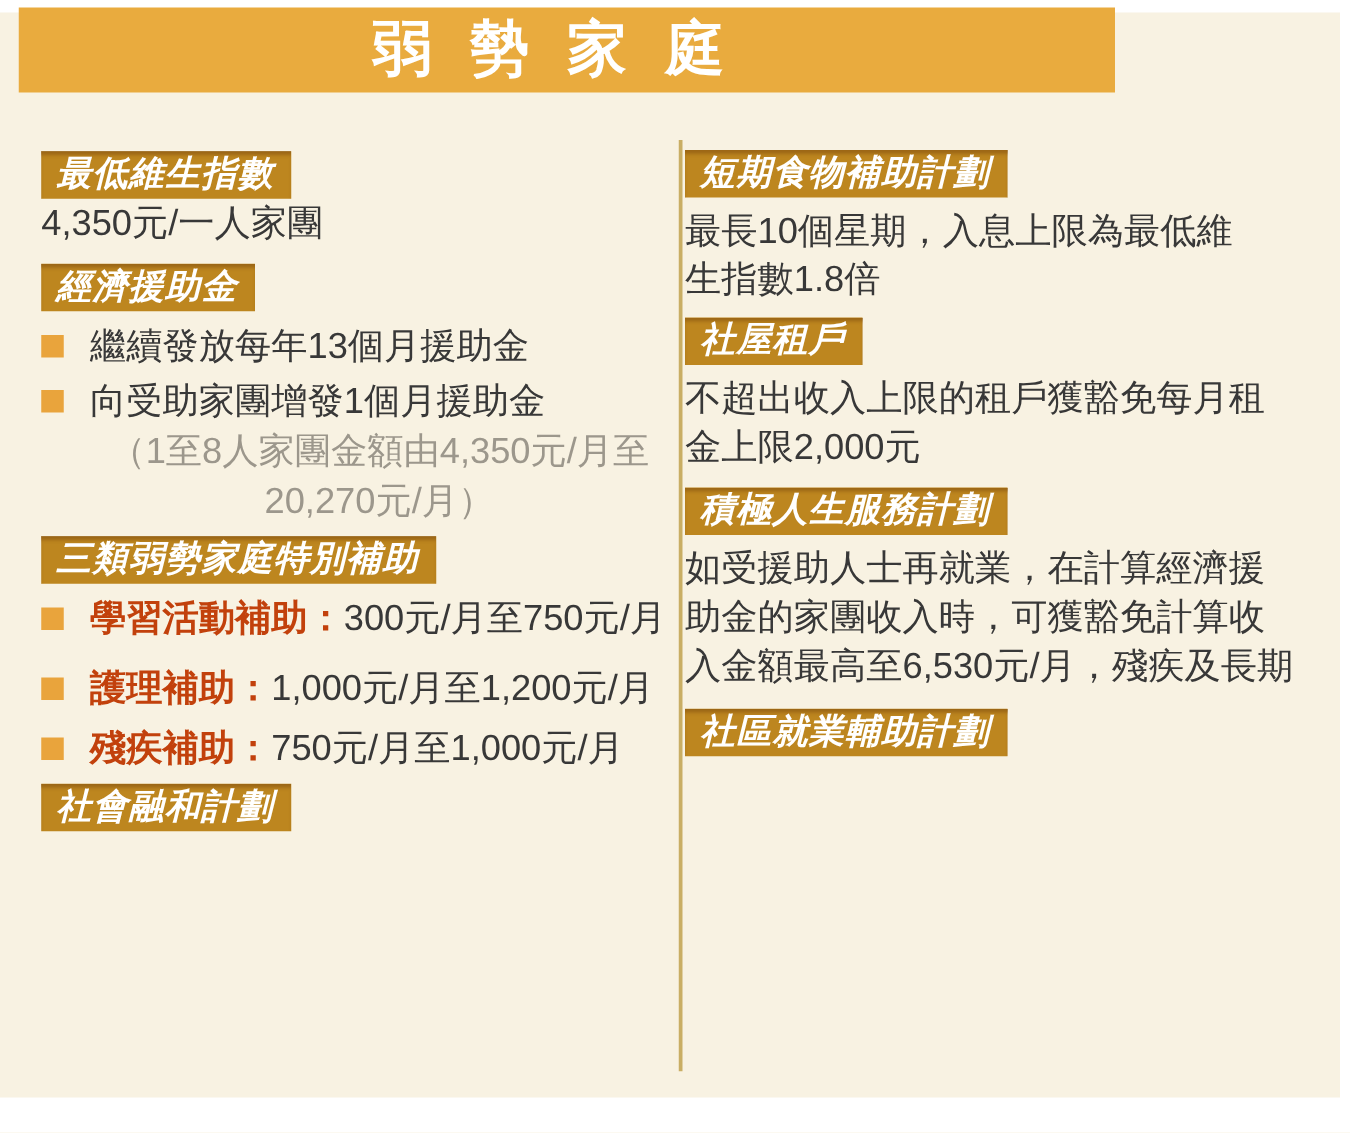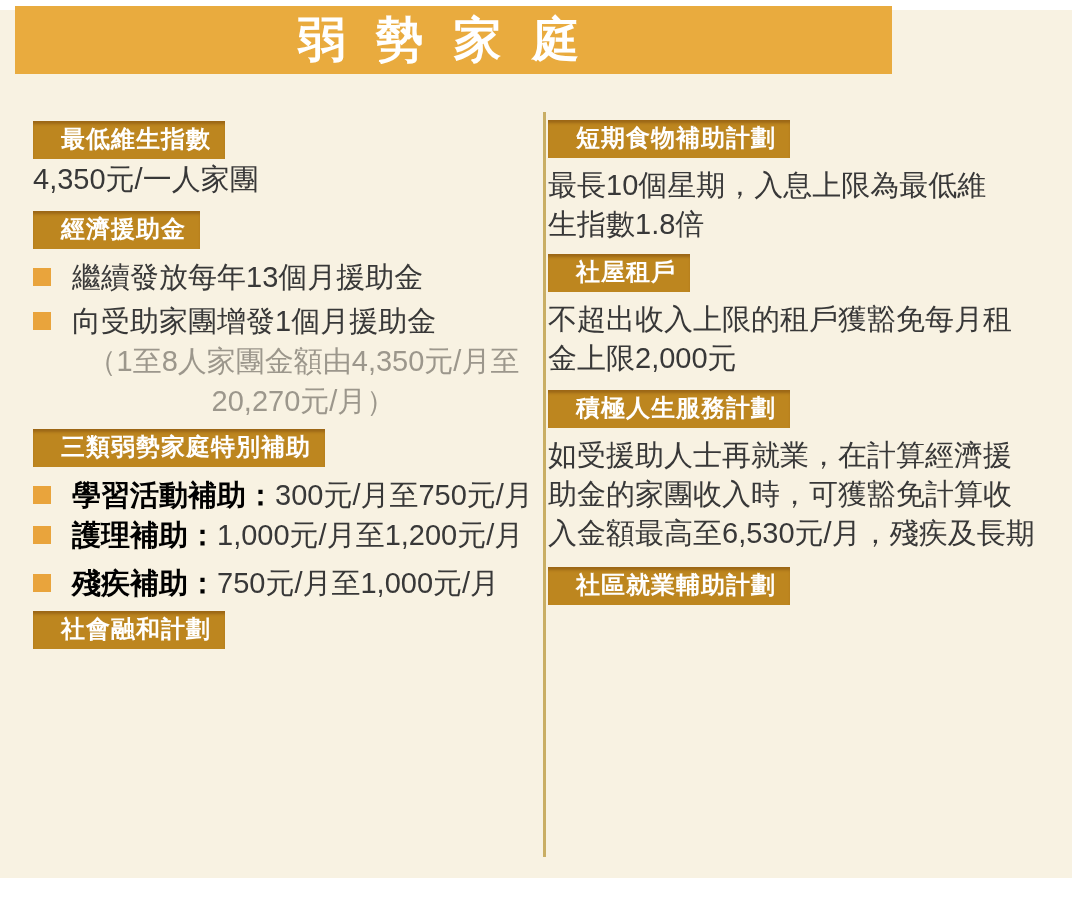--- a/index.html
+++ b/index.html
@@ -30,9 +30,10 @@
   .col-right{left:548px;top:120px;width:492px;}
   .badge{
     display:inline-block;background:#bd861f;color:#ffffff;
-    font-size:24px;font-weight:bold;line-height:28px;
-    padding:4px 14px 6px 28px;letter-spacing:1px;
+    font-size:28px;font-weight:bold;line-height:28px;
+    padding:4px 14px 6px 12px;letter-spacing:1px;
     box-shadow:inset 0 4px 3px -1px rgba(115,64,10,.45);
+    font-style:italic;
   }
   .line{font-size:29px;line-height:40px;color:#383838;}
   .col-right .line{line-height:39px;}

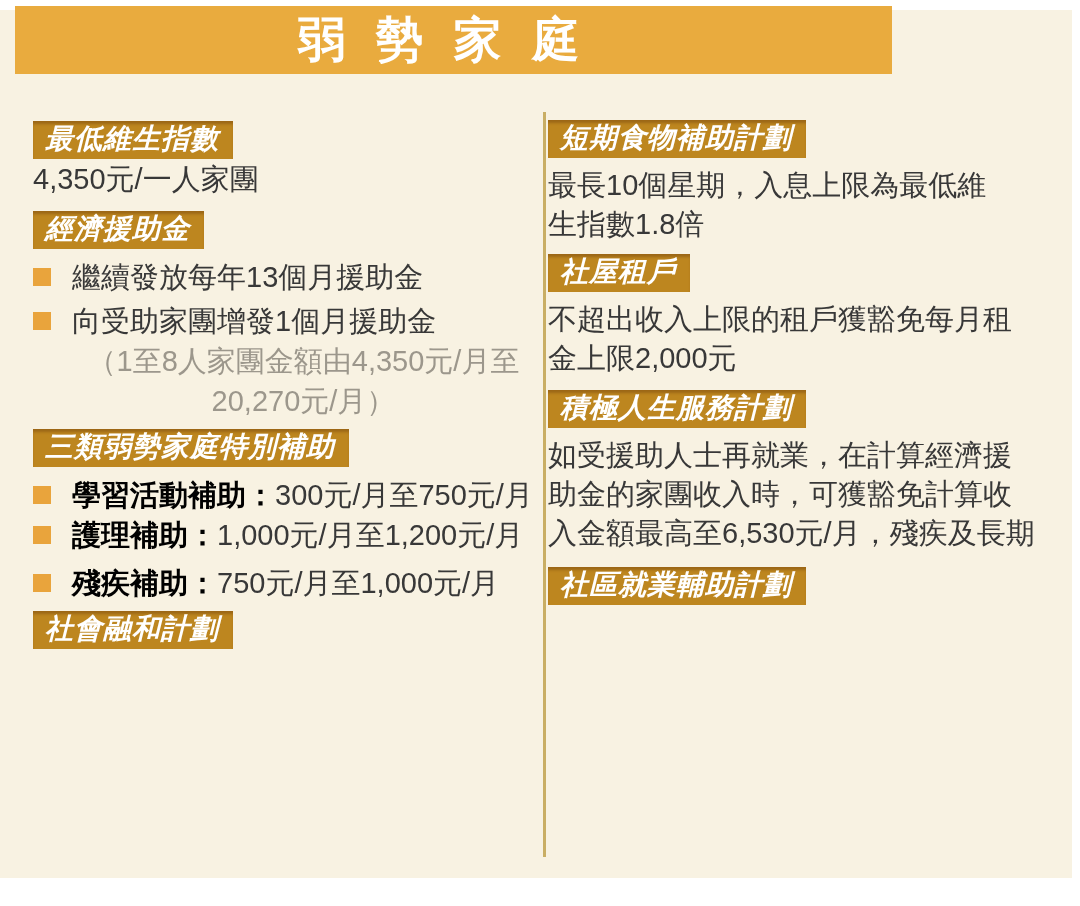--- a/index.html
+++ b/index.html
@@ -45,7 +45,7 @@
     margin:11px 21px 0 0;
   }
   .btext{flex:1;}
-  .blabel{font-weight:bold;color:#000000;text-align:right;}
+  .blabel{font-weight:bold;color:#c2410c;text-align:right;}
 </style>
 </head>
 <body>

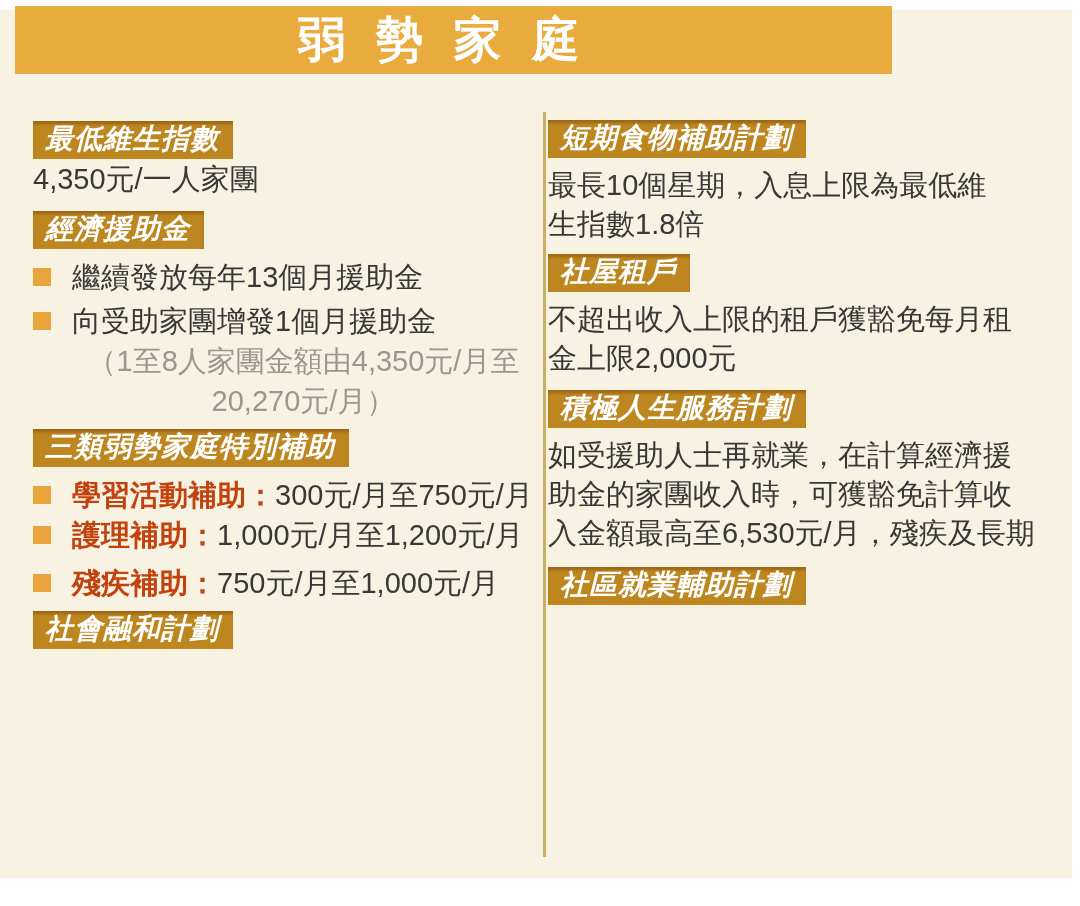--- a/index.html
+++ b/index.html
@@ -91,7 +91,7 @@
         <div class="line"><span class="blabel">學習活動補助：</span><span>300元/月至750元/月</span></div>
       </div>
     </div>
-    <div class="bullet" style="margin-top:0">
+    <div class="bullet" style="margin-top:16px">
       <span class="sq"></span>
       <div class="btext">
         <div class="line"><span class="blabel">護理補助：</span><span>1,000元/月至1,200元/月</span></div>

